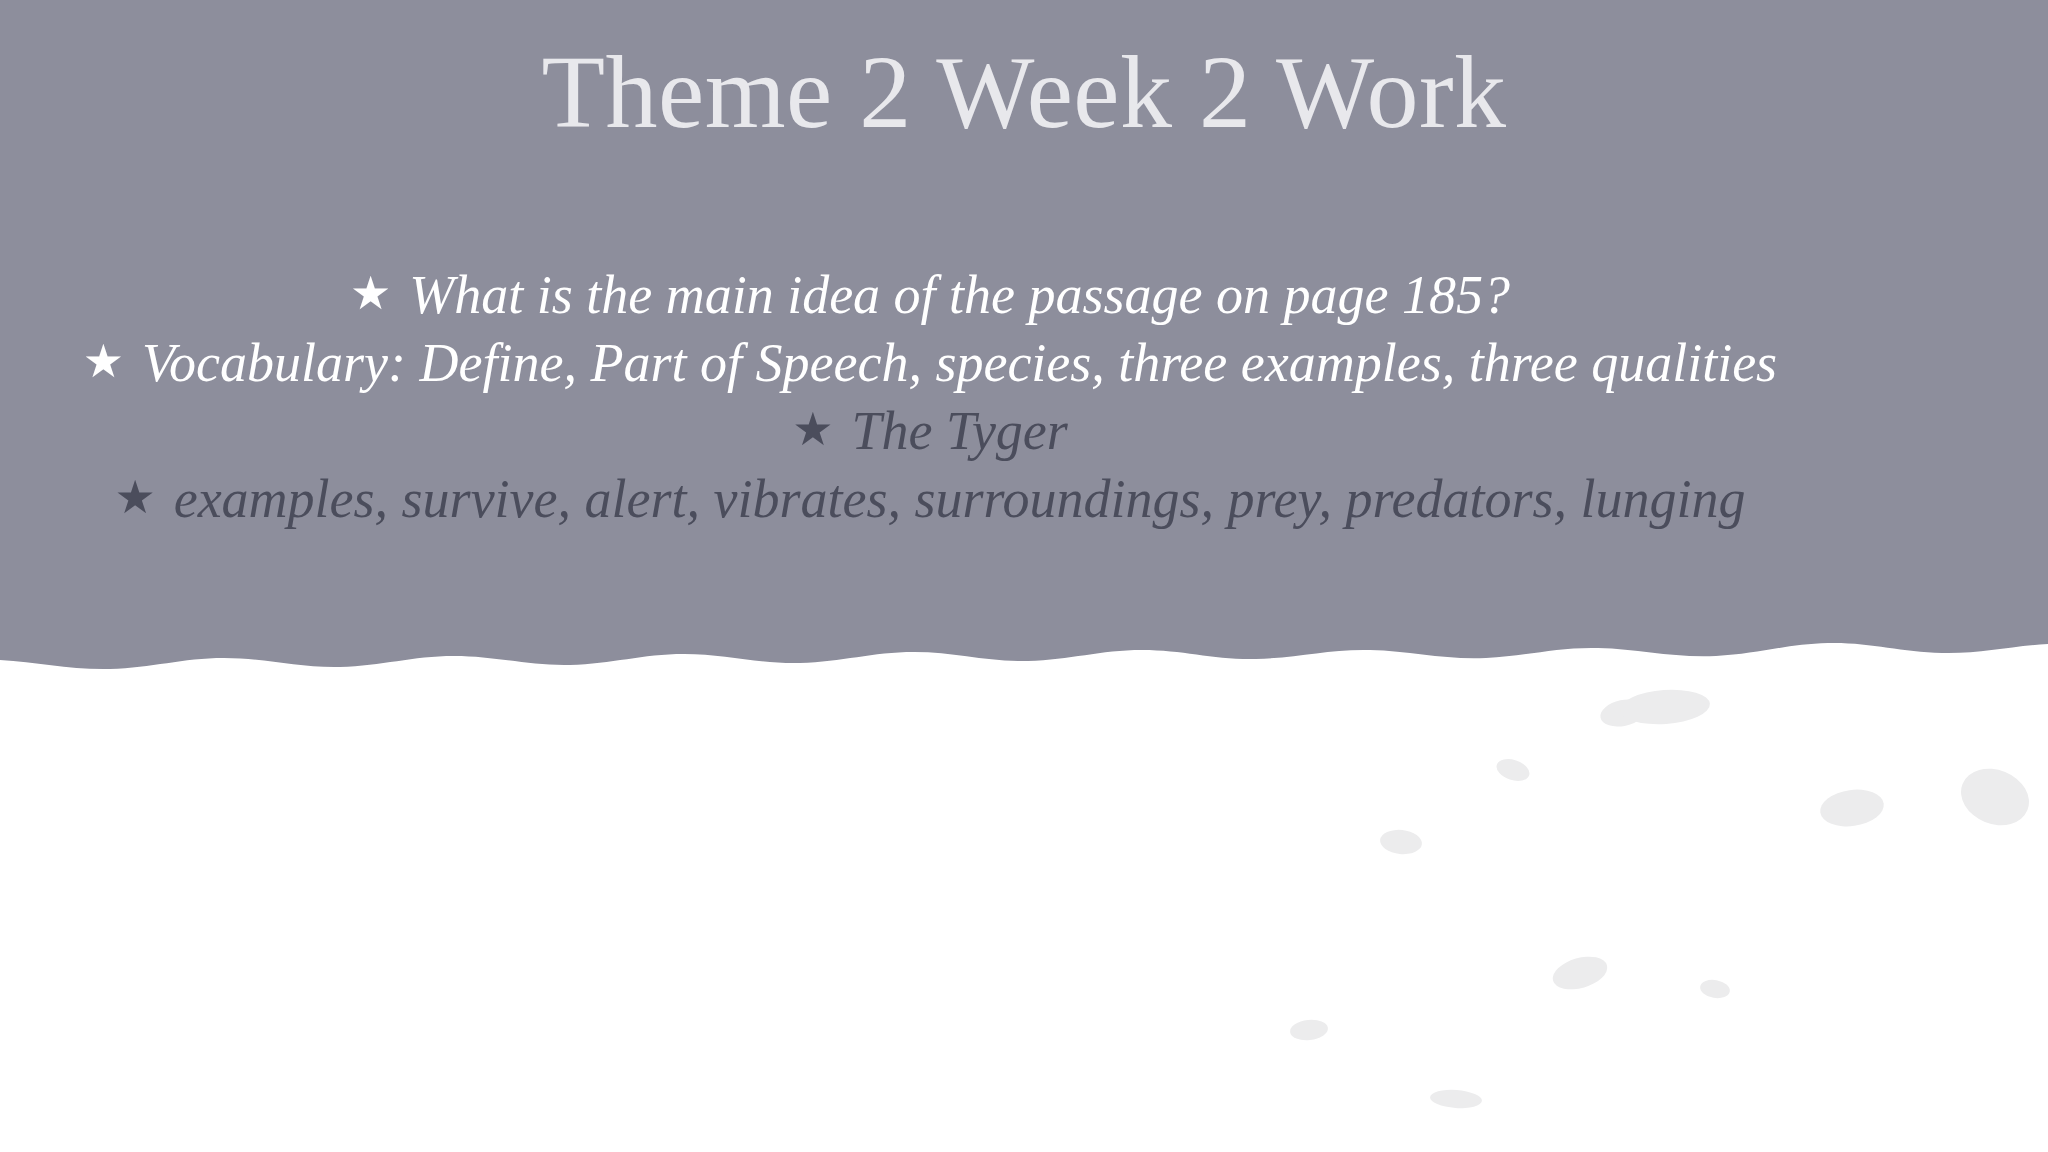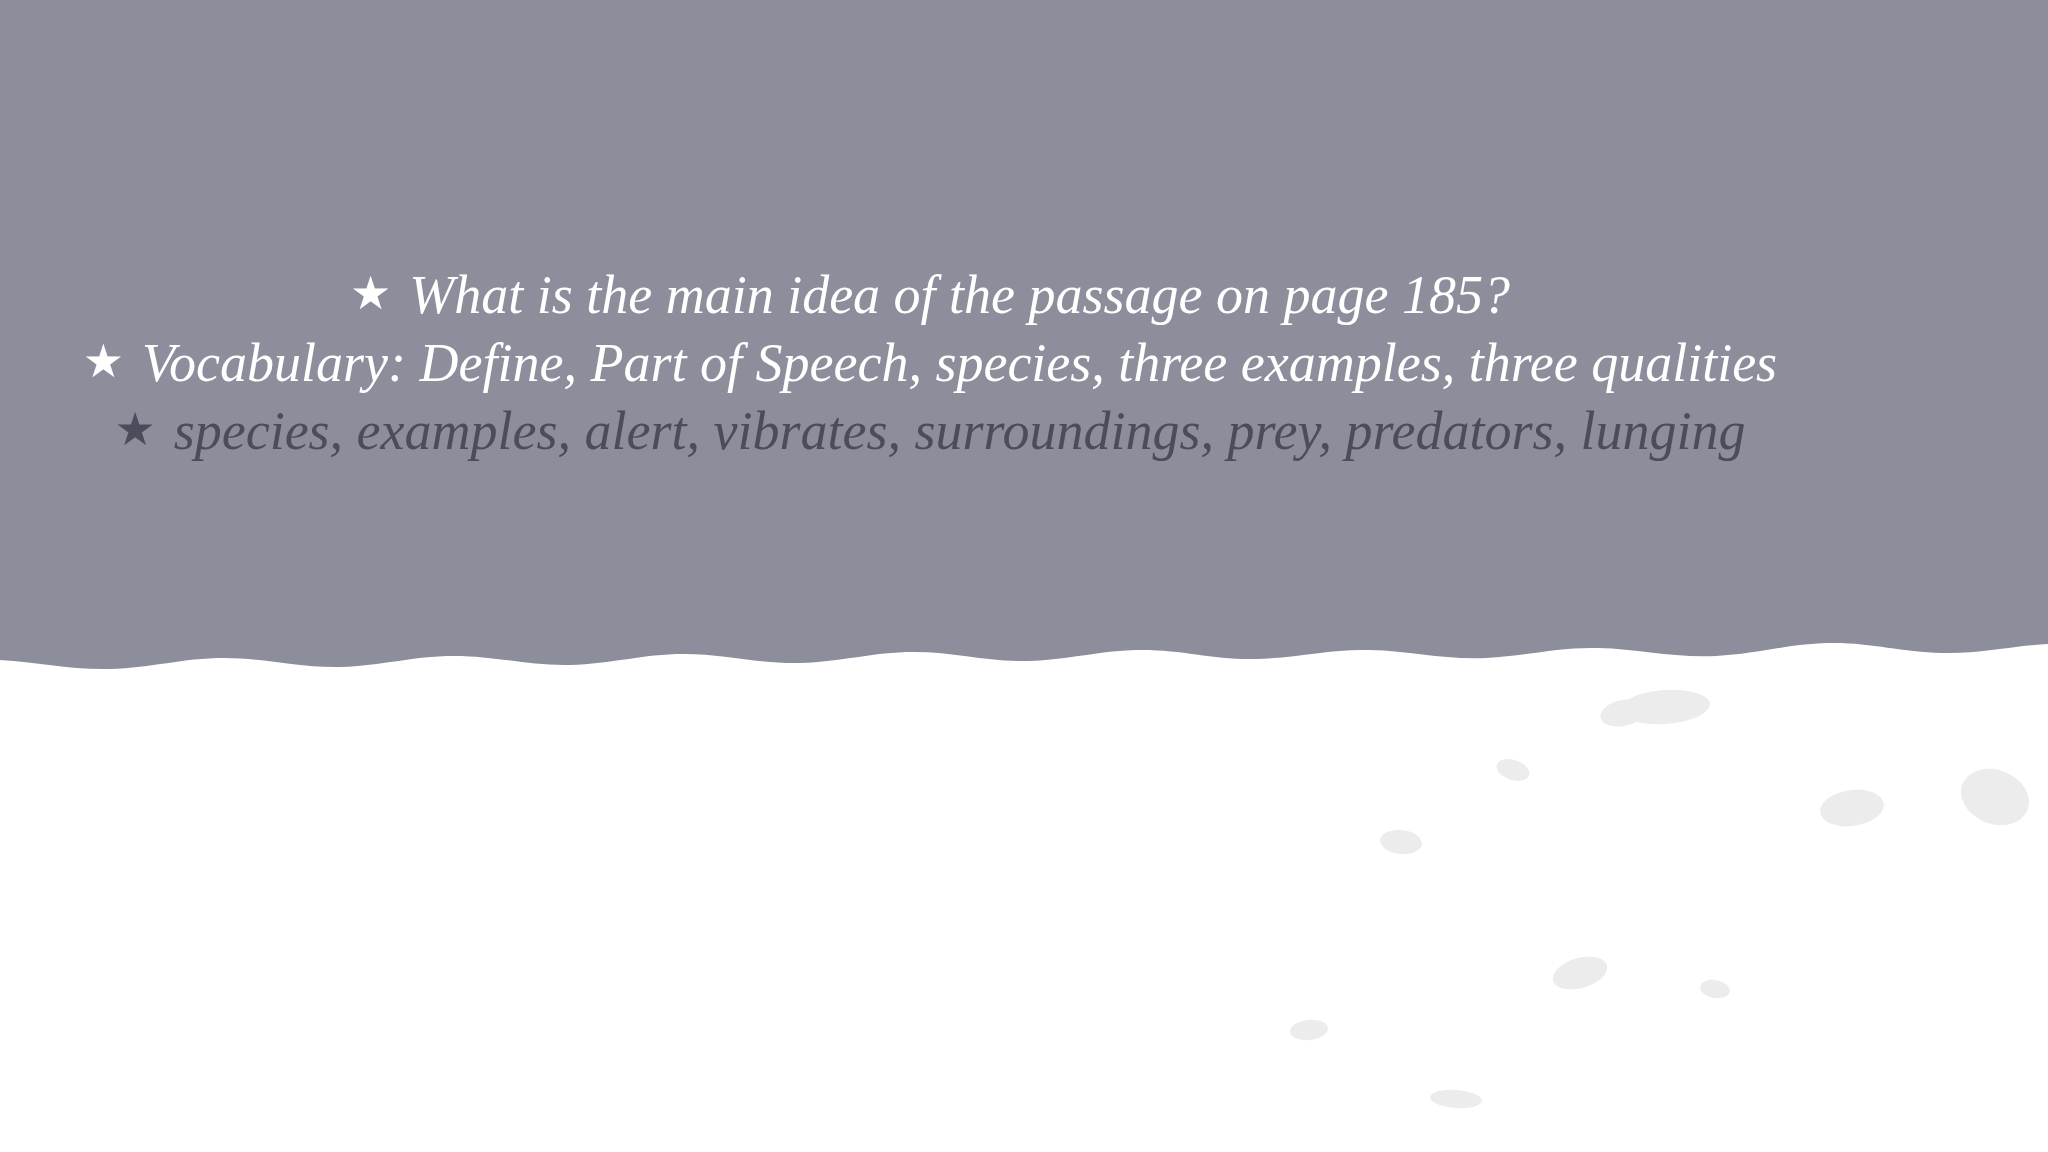--- a/index.html
+++ b/index.html
@@ -136,6 +136,7 @@
   <div class="speckle" style="left:1430px; top:1090px; width:52px; height:18px; transform:rotate(4deg);"></div>
   <div class="speckle" style="left:1620px; top:690px; width:90px; height:34px; transform:rotate(-4deg);"></div>
 
+  <h1 id="title">Theme 2 Week 2 Work</h1>
 
   <ul id="bullets">
     <li class="bullet on-grey">

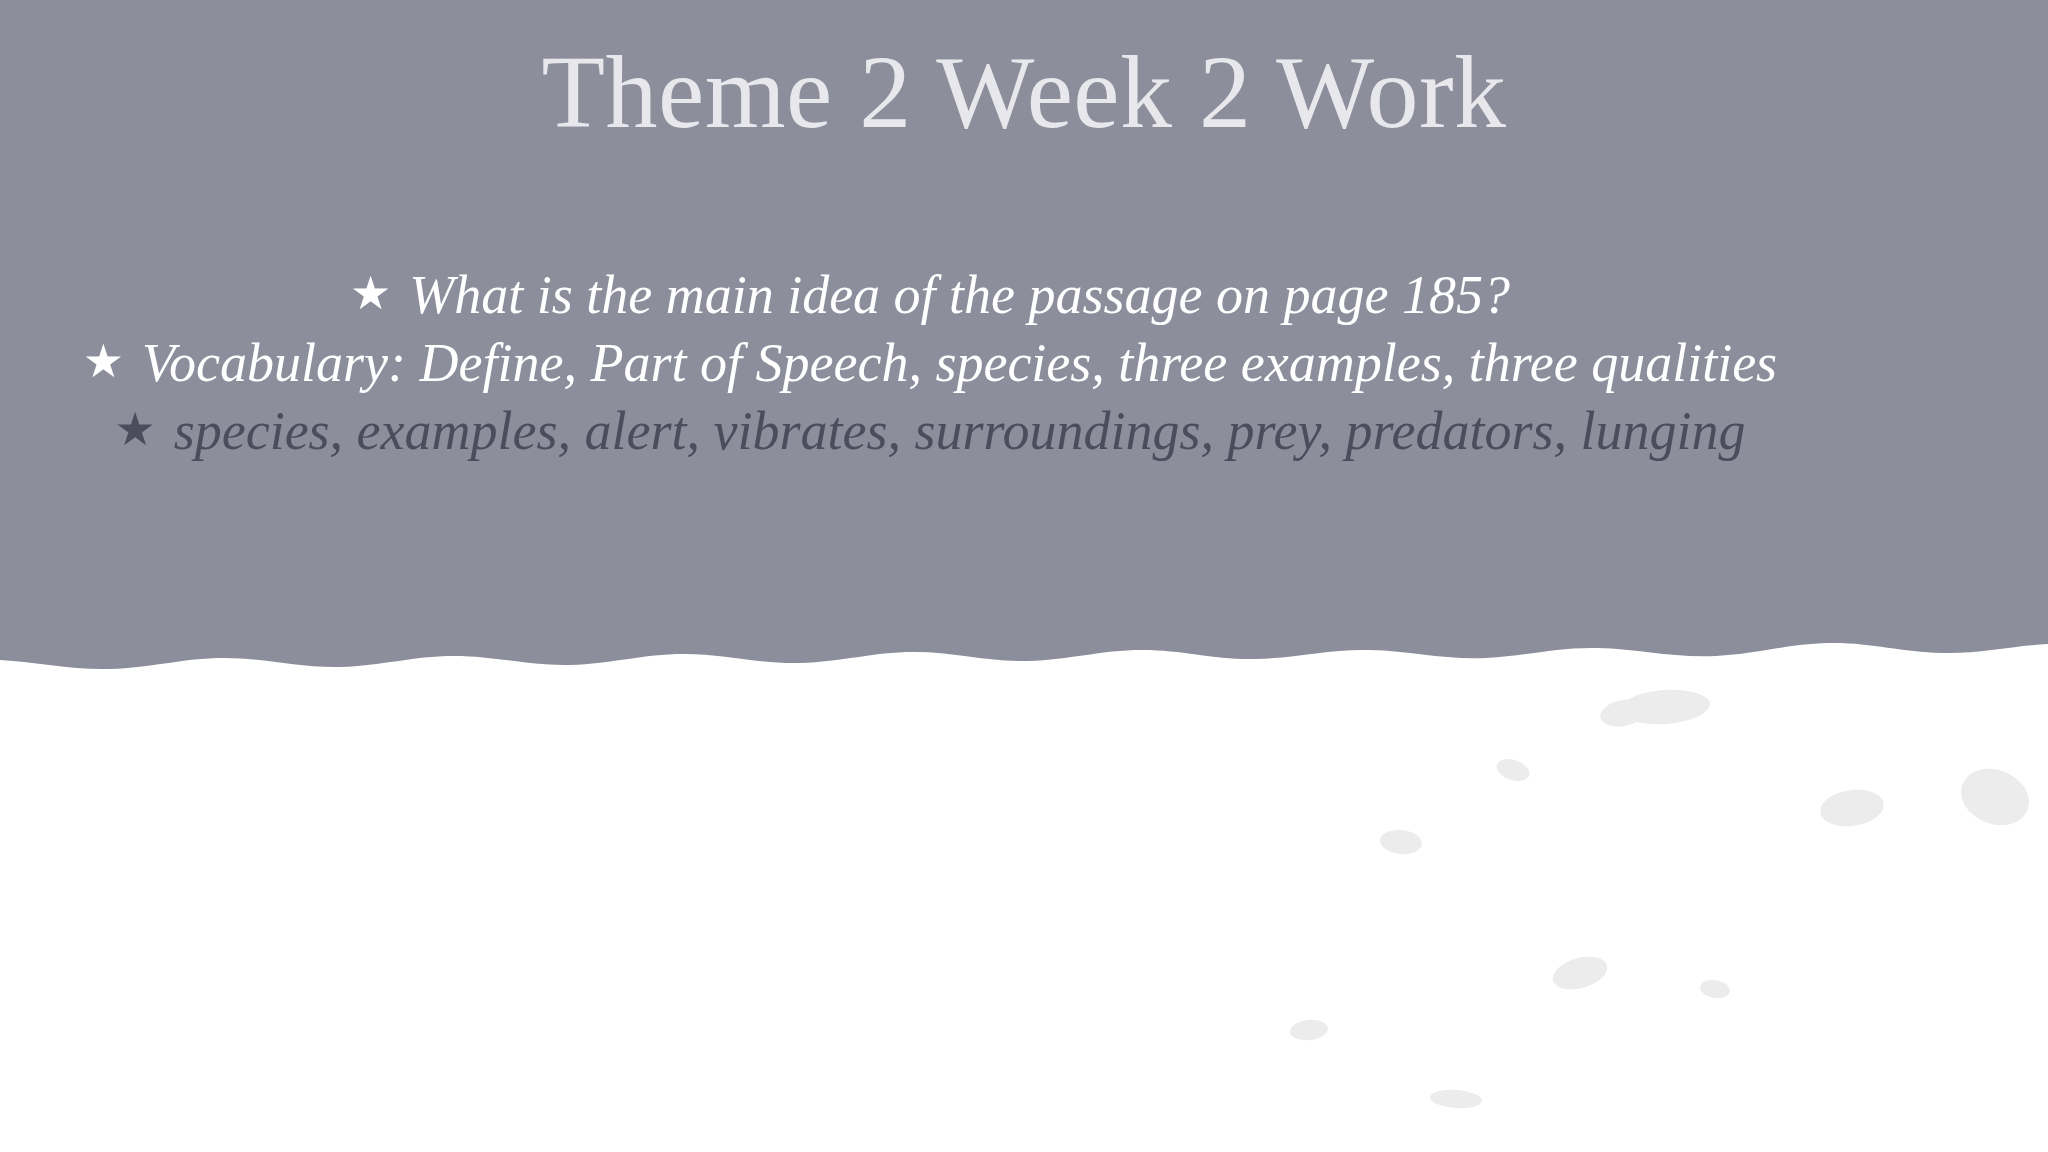--- a/index.html
+++ b/index.html
@@ -145,6 +145,9 @@
     <li class="bullet on-grey">
       <span class="star">★</span><span>Vocabulary: Define, Part of Speech, species, three examples, three qualities</span>
     </li>
+    <li class="bullet dark-on-grey">
+      <span class="star">★</span><span>The Tyger</span>
+    </li>
     <li class="bullet on-white">
       <span class="star">★</span><span>species, examples, alert, vibrates, surroundings, prey, predators, lunging</span>
     </li>

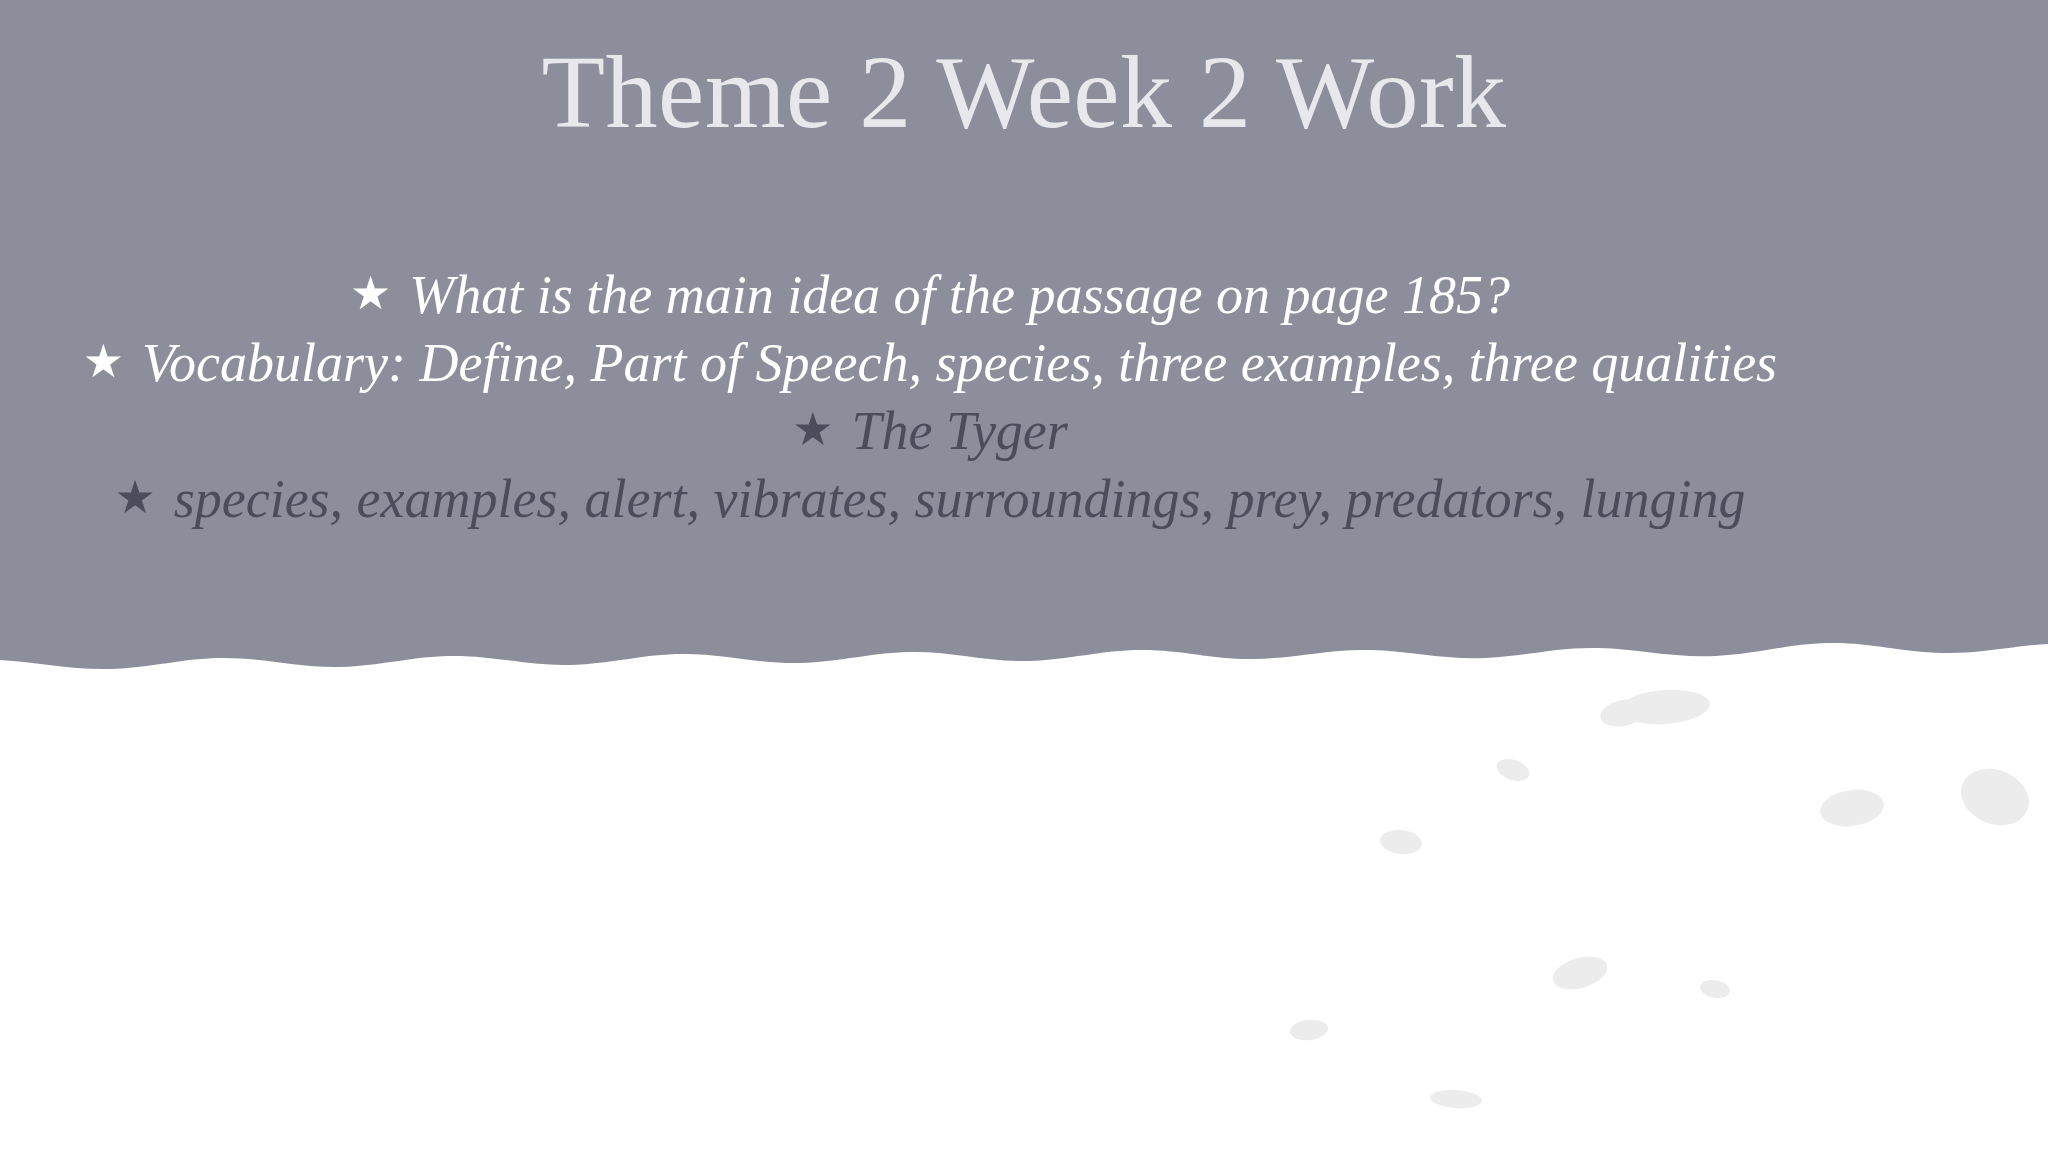--- a/index.html
+++ b/index.html
@@ -149,7 +149,7 @@
       <span class="star">★</span><span>The Tyger</span>
     </li>
     <li class="bullet on-white">
-      <span class="star">★</span><span>species, examples, alert, vibrates, surroundings, prey, predators, lunging</span>
+      <span class="star">★</span><span>examples, survive, alert, vibrates, surroundings, prey, predators, lunging</span>
     </li>
   </ul>
 

